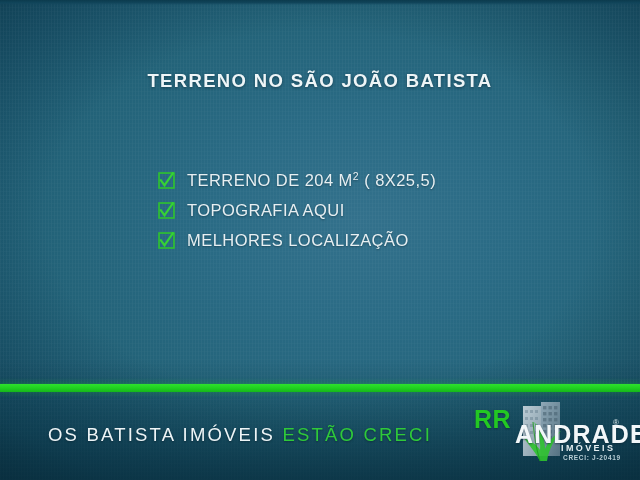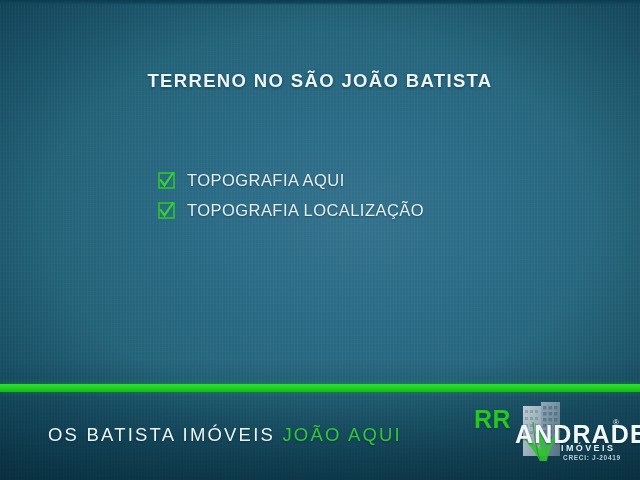--- a/index.html
+++ b/index.html
@@ -230,6 +230,13 @@
 
   <div class="bullets">
 
+    <div class="bullet-row">
+      <svg class="check-icon" viewBox="0 0 20 20">
+        <rect x="1.2" y="1.2" width="17.6" height="17.6" fill="none" stroke="#2ec42e" stroke-width="1.9"></rect>
+        <path d="M3.4 9.8 L7.6 15.6 L17.4 1.6" fill="none" stroke="#35d235" stroke-width="2.6" stroke-linecap="square"></path>
+      </svg>
+      <span class="bullet-text"><span>TERRENO DE 204 M</span><sup>2</sup><span> ( 8X25,5)</span></span>
+    </div>
 
     <div class="bullet-row">
       <svg class="check-icon" viewBox="0 0 20 20">

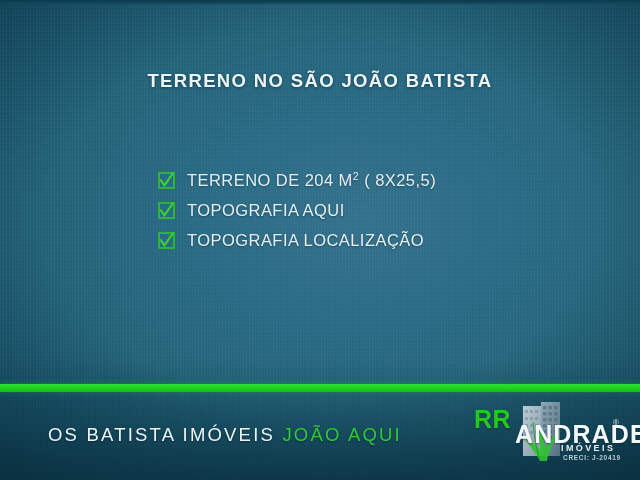--- a/index.html
+++ b/index.html
@@ -251,7 +251,7 @@
         <rect x="1.2" y="1.2" width="17.6" height="17.6" fill="none" stroke="#2ec42e" stroke-width="1.9"></rect>
         <path d="M3.4 9.8 L7.6 15.6 L17.4 1.6" fill="none" stroke="#35d235" stroke-width="2.6" stroke-linecap="square"></path>
       </svg>
-      <span class="bullet-text"><span>TOPOGRAFIA LOCALIZAÇÃO</span></span>
+      <span class="bullet-text"><span>MELHORES LOCALIZAÇÃO</span></span>
     </div>
 
   </div>

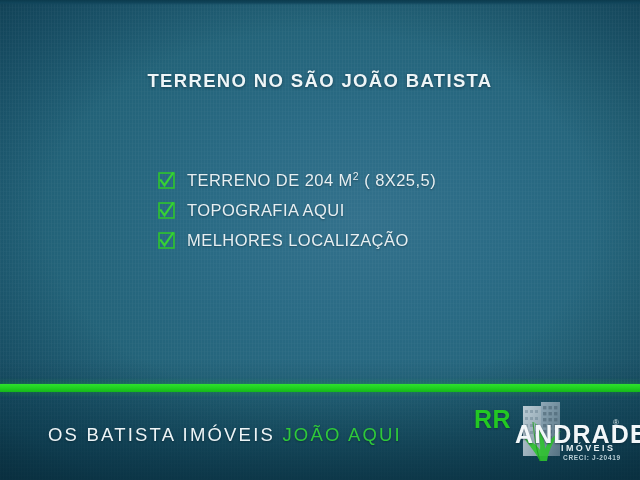--- a/index.html
+++ b/index.html
@@ -261,7 +261,7 @@
     <div class="divider-bar"></div>
   </div>
 
-  <div class="footer-tagline"><span class="tag-white">OS BATISTA IMÓVEIS</span><span>&nbsp;</span><span class="tag-green">JOÃO AQUI</span></div>
+  <div class="footer-tagline"><span class="tag-white">OS BATISTA IMÓVEIS</span><span>&nbsp;</span><span class="tag-green">ESTÃO CRECI</span></div>
 
   <div class="logo">
 

